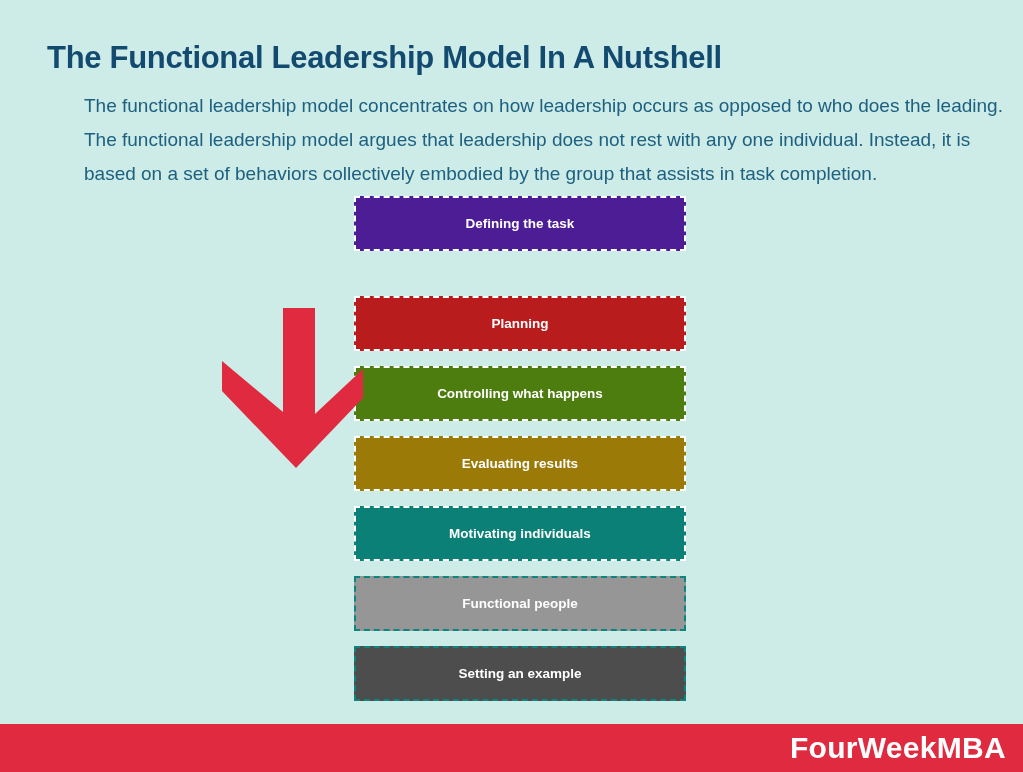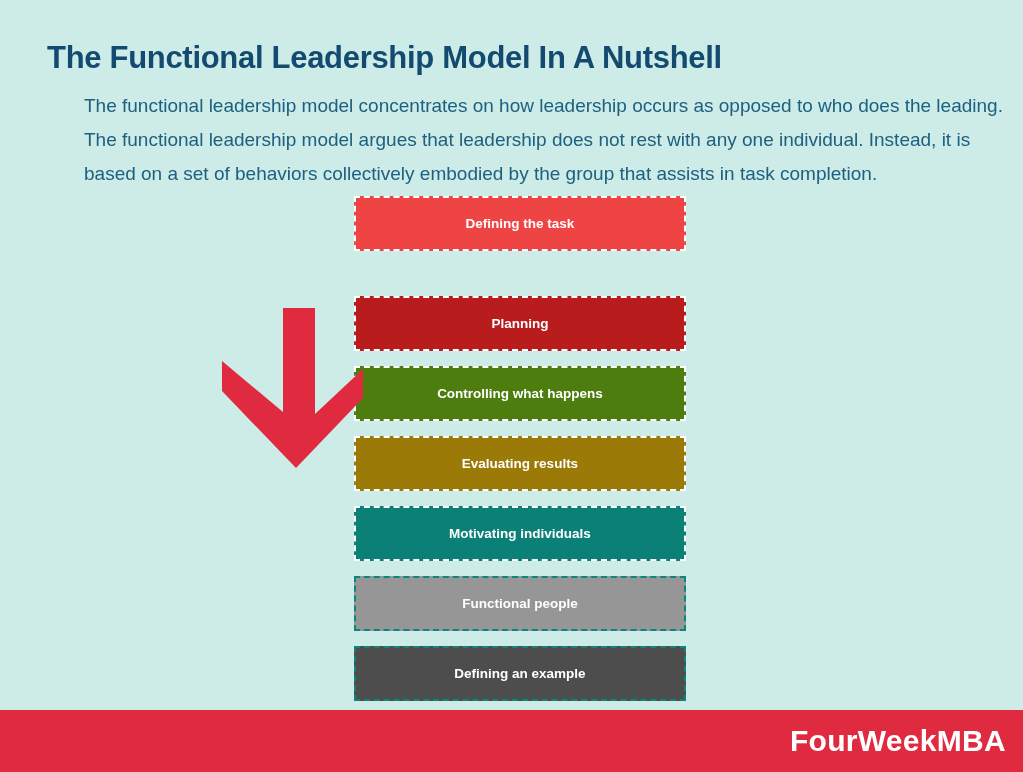--- a/index.html
+++ b/index.html
@@ -96,7 +96,7 @@
   </svg>
 
   <div class="steps" id="steps">
-      <div class="step-box" style="background: #ef4444; border-color: rgb(255, 255, 255);">
+      <div class="step-box" style="background: #4c1d95; border-color: rgb(255, 255, 255);">
         <span class="step-label">Defining the task</span>
       </div>
       <div class="step-box" style="background: #b91c1c; border-color: rgb(255, 255, 255); margin-top: 30px;">

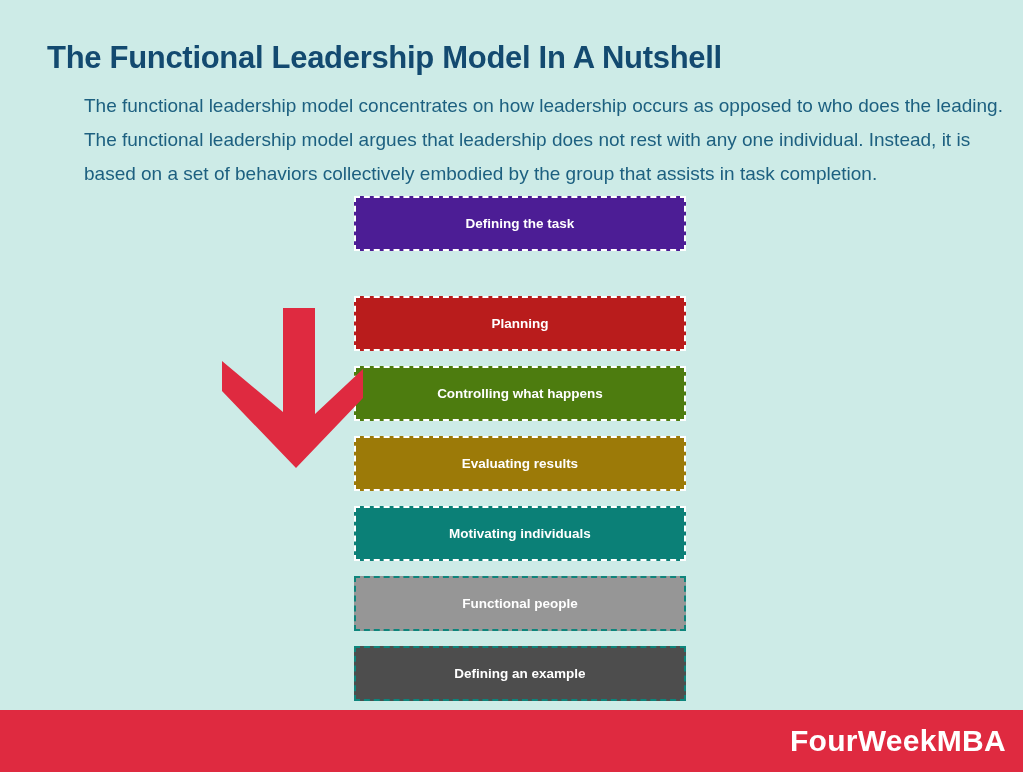--- a/index.html
+++ b/index.html
@@ -115,7 +115,7 @@
         <span class="step-label">Functional people</span>
       </div>
       <div class="step-box" style="background: rgb(77, 77, 77); border-color: rgb(13, 133, 124);">
-        <span class="step-label">Defining an example</span>
+        <span class="step-label">Setting an example</span>
       </div>
     </div>
 

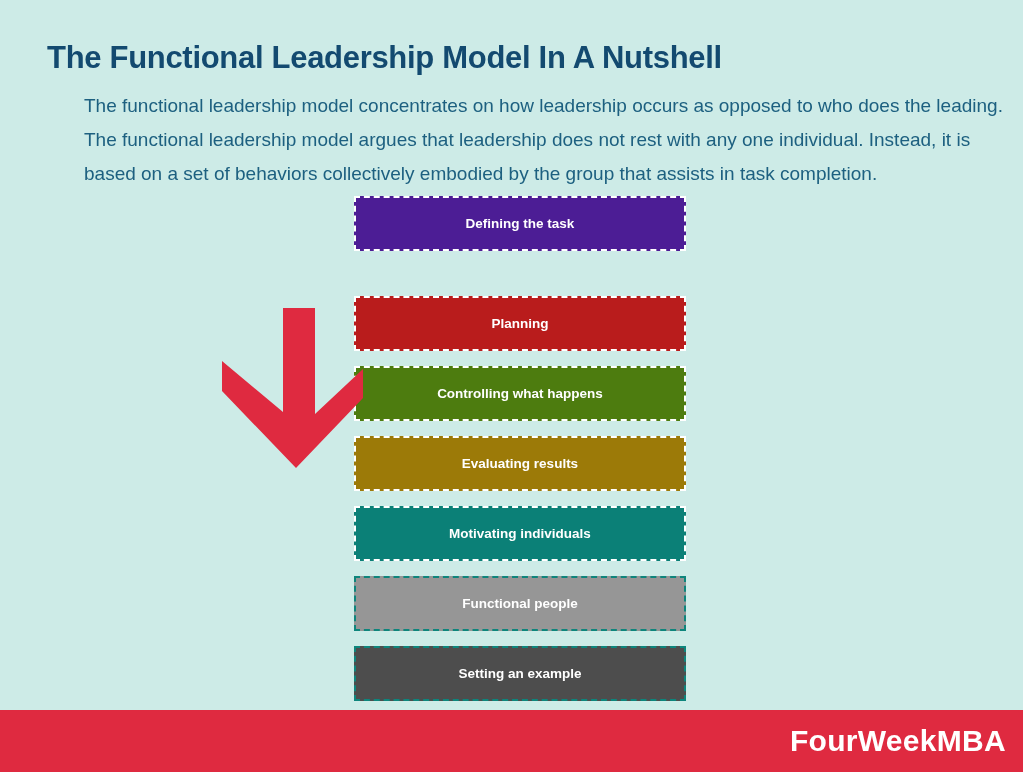--- a/index.html
+++ b/index.html
@@ -67,7 +67,7 @@
     left: 0;
     bottom: 0;
     width: 100%;
-    height: 62px;
+    height: 48px;
     background: #df2a40;
     display: flex;
     align-items: center;

